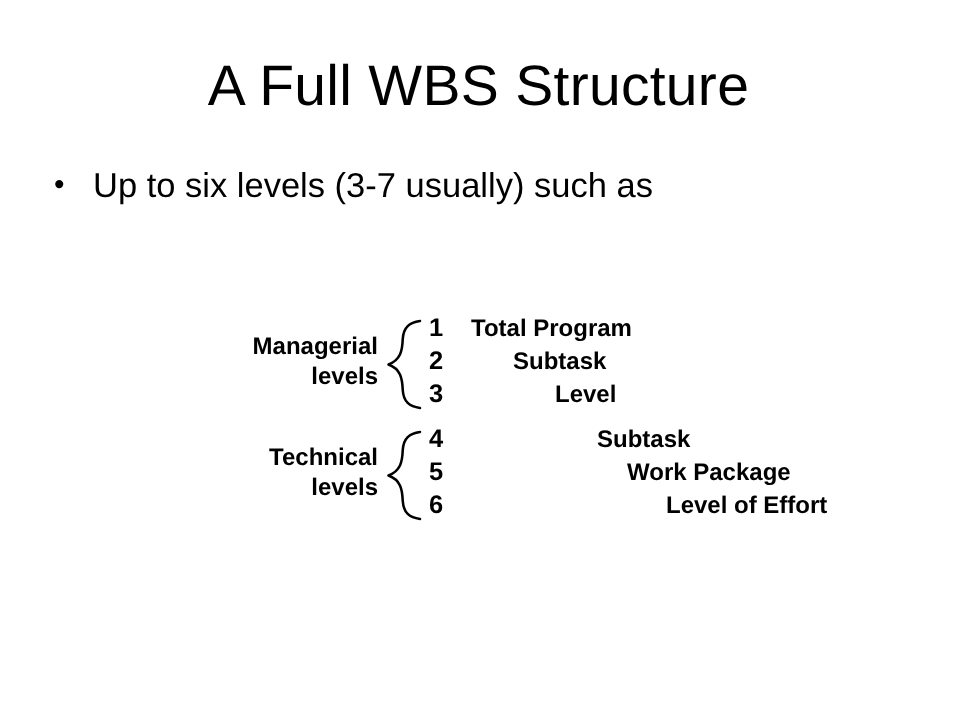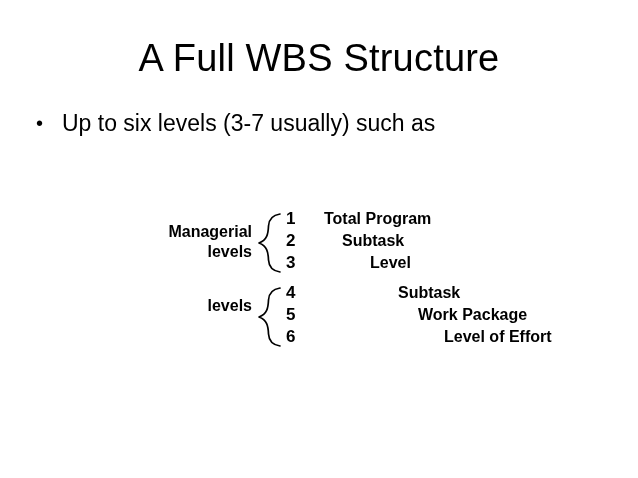--- a/index.html
+++ b/index.html
@@ -149,7 +149,7 @@
 
       <div class="level-rows">
         <div class="level-row">
-          <span class="level-number">1</span><span class="level-label" style="margin-left:10px">Total Program</span>
+          <span class="level-number">1</span><span class="level-label" style="margin-left:0px">Total Program</span>
         </div>
         <div class="level-row">
           <span class="level-number">2</span><span class="level-label" style="margin-left:28px">Subtask</span>

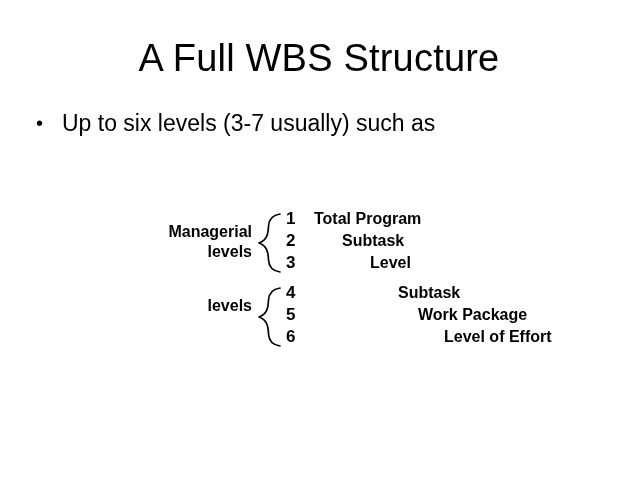--- a/index.html
+++ b/index.html
@@ -163,6 +163,7 @@
     <div class="wbs-group" id="group-technical">
 
       <div class="group-caption">
+        <span class="caption-line">Technical</span>
         <span class="caption-line">levels</span>
       </div>
 

